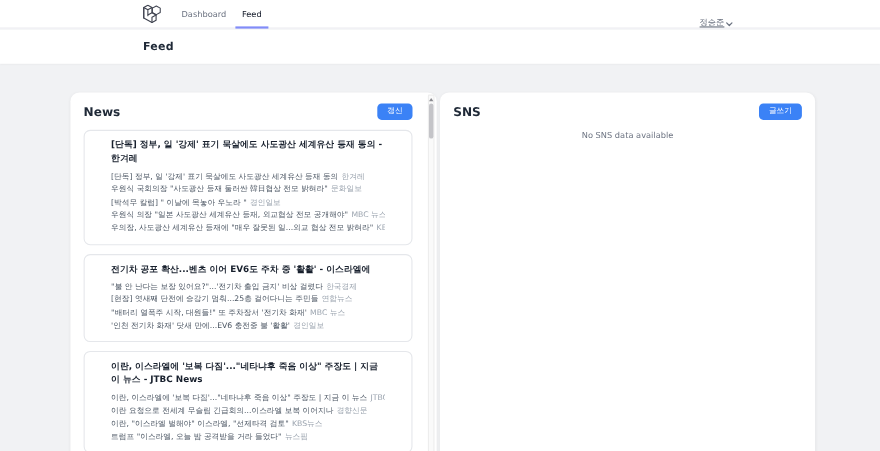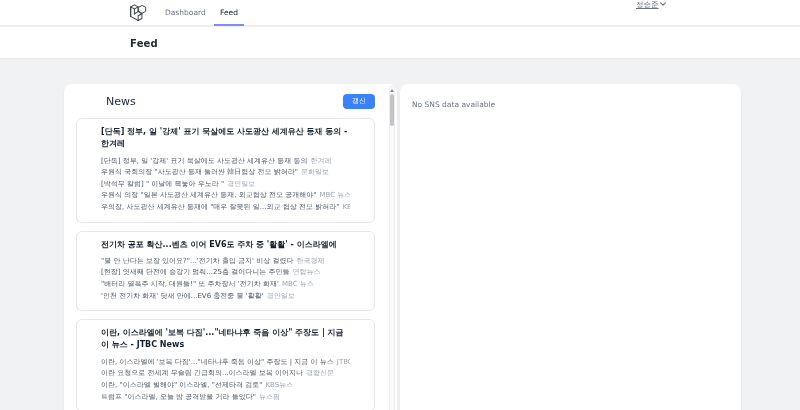--- a/index.html
+++ b/index.html
@@ -28,7 +28,7 @@
   }
   .user-menu {
     position:absolute; left:636px; top:0; height:26px;
-    display:flex; align-items:flex-start; gap:0;
+    display:flex; align-items:flex-end; gap:0;
     font-size:7.5px; color:#6b7280; cursor:pointer;text-decoration:underline;
   }
   

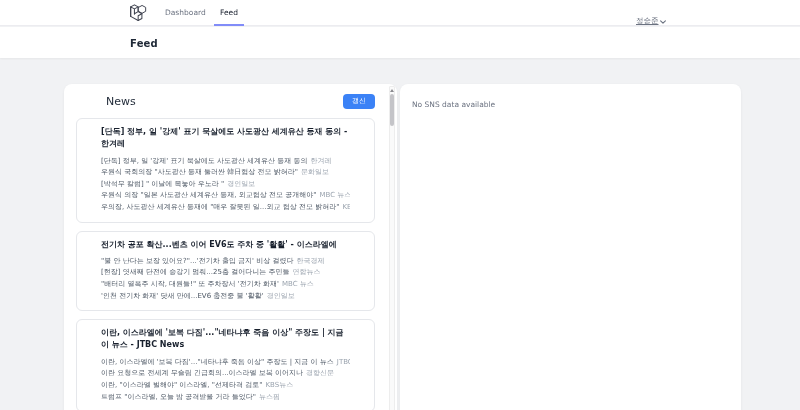--- a/index.html
+++ b/index.html
@@ -52,7 +52,7 @@
     height:18px;
   }
   .panel-news .panel-head { padding-right:10px; }
-  .panel-title { font-size:11px; font-weight:400; color:#1f2937;margin-left:30px; }
+  .panel-title { font-size:11px; font-weight:700; color:#1f2937; }
   .btn-primary {
     background:#3b82f6; color:#ffffff; border:none; border-radius:4px;
     font-size:7px; font-family:inherit; padding:4px 9px; line-height:1;

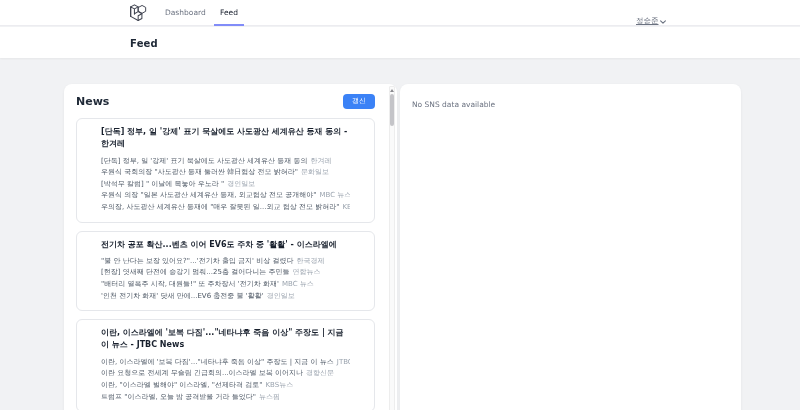--- a/index.html
+++ b/index.html
@@ -162,6 +162,10 @@
 </section>
 
 <section class="panel panel-sns">
+  <div class="panel-head">
+    <span class="panel-title">SNS</span>
+    <button class="btn-primary">글쓰기</button>
+  </div>
   <div class="sns-empty">No SNS data available</div>
 </section>
 

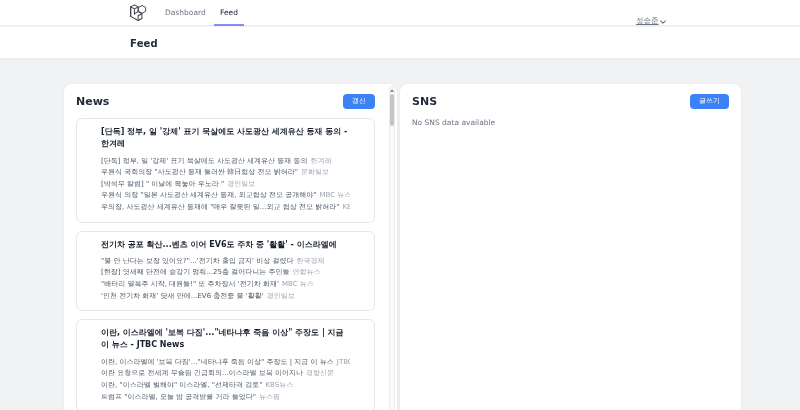--- a/index.html
+++ b/index.html
@@ -87,7 +87,7 @@
   }
   
   .sns-empty {
-    margin-top:8px; font-size:7.5px; color:#6b7280;
+    margin-top:8px; text-align:center; font-size:7.5px; color:#6b7280;
   }
   .chev { display:block; }
 </style>

